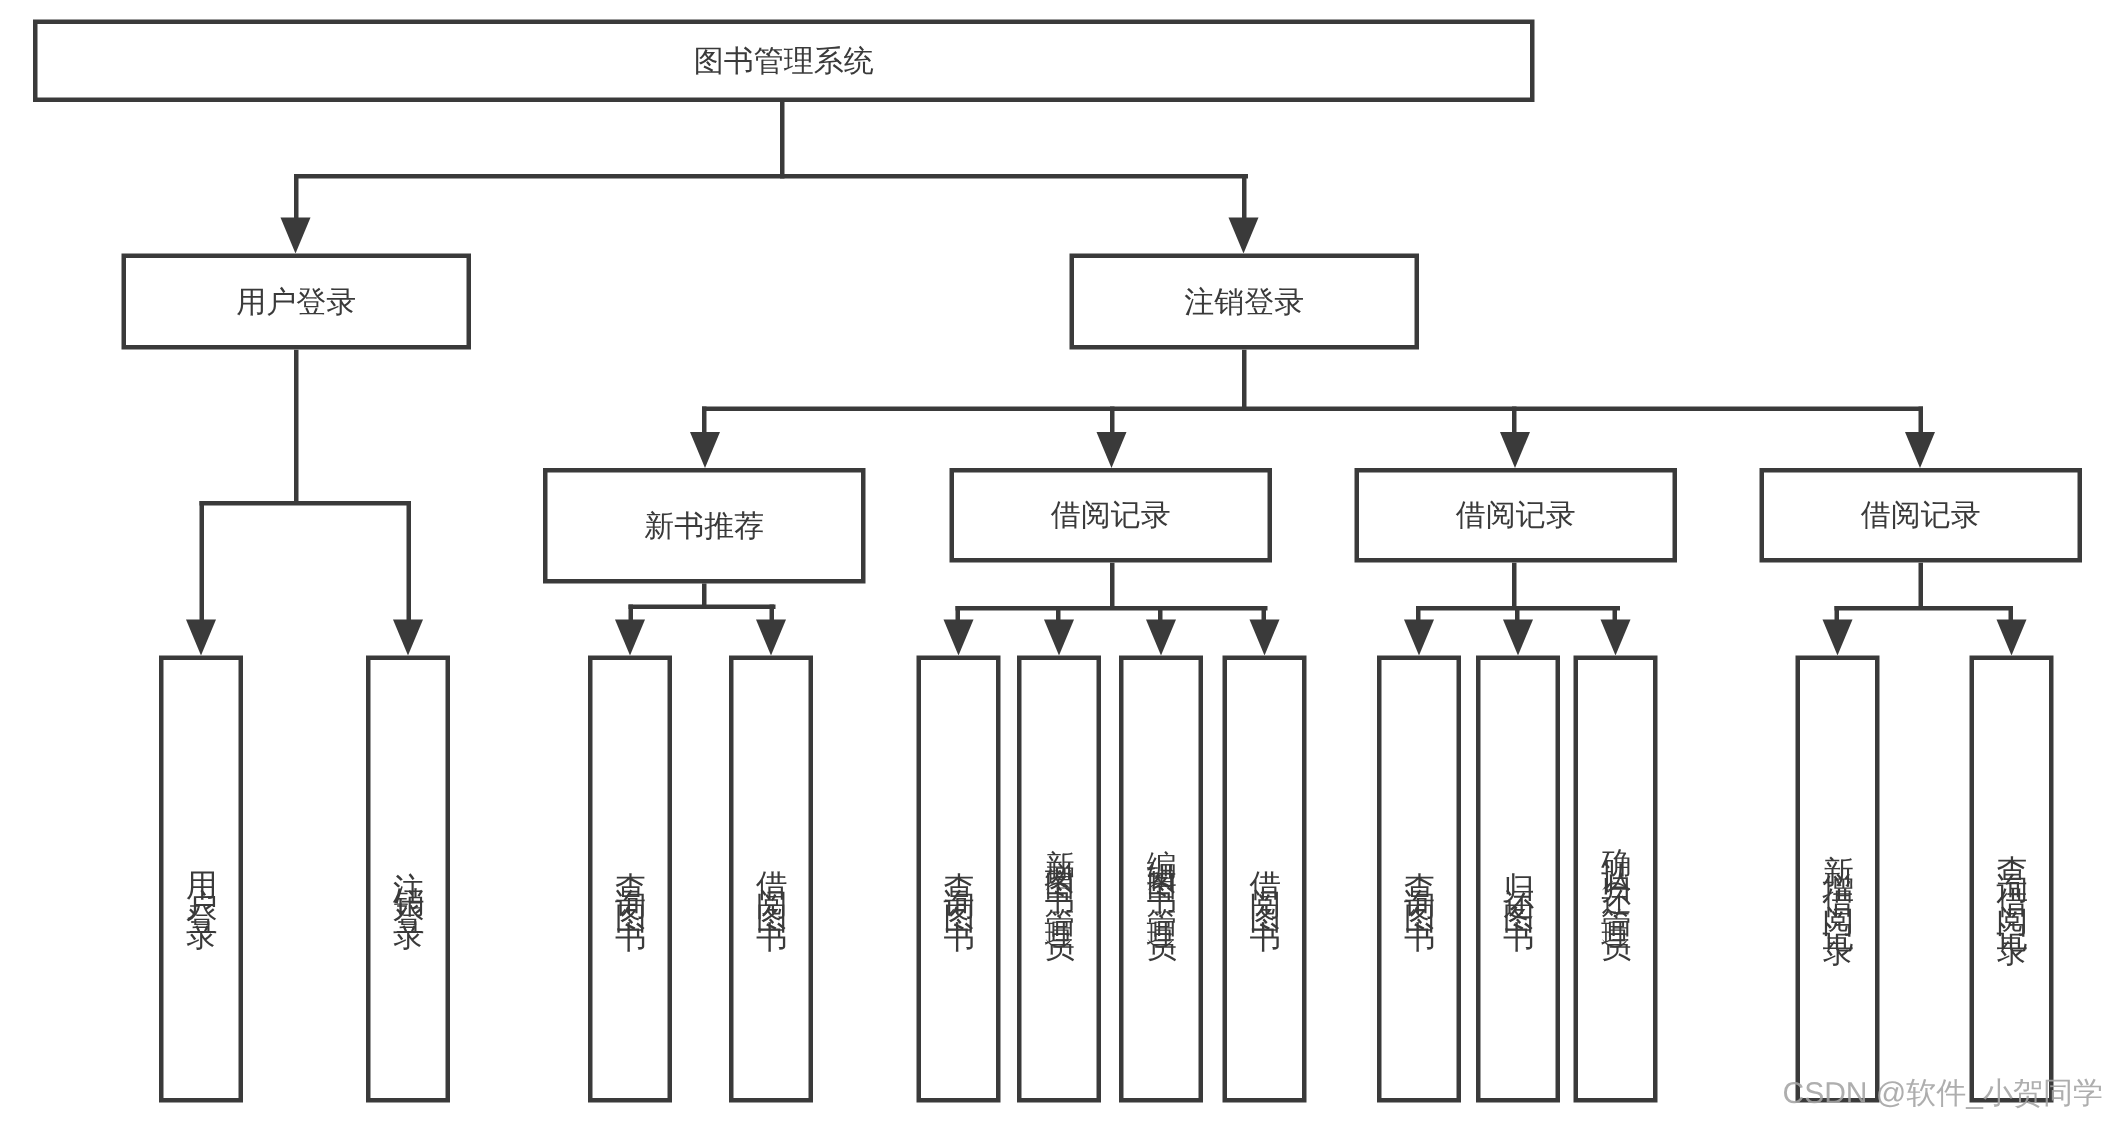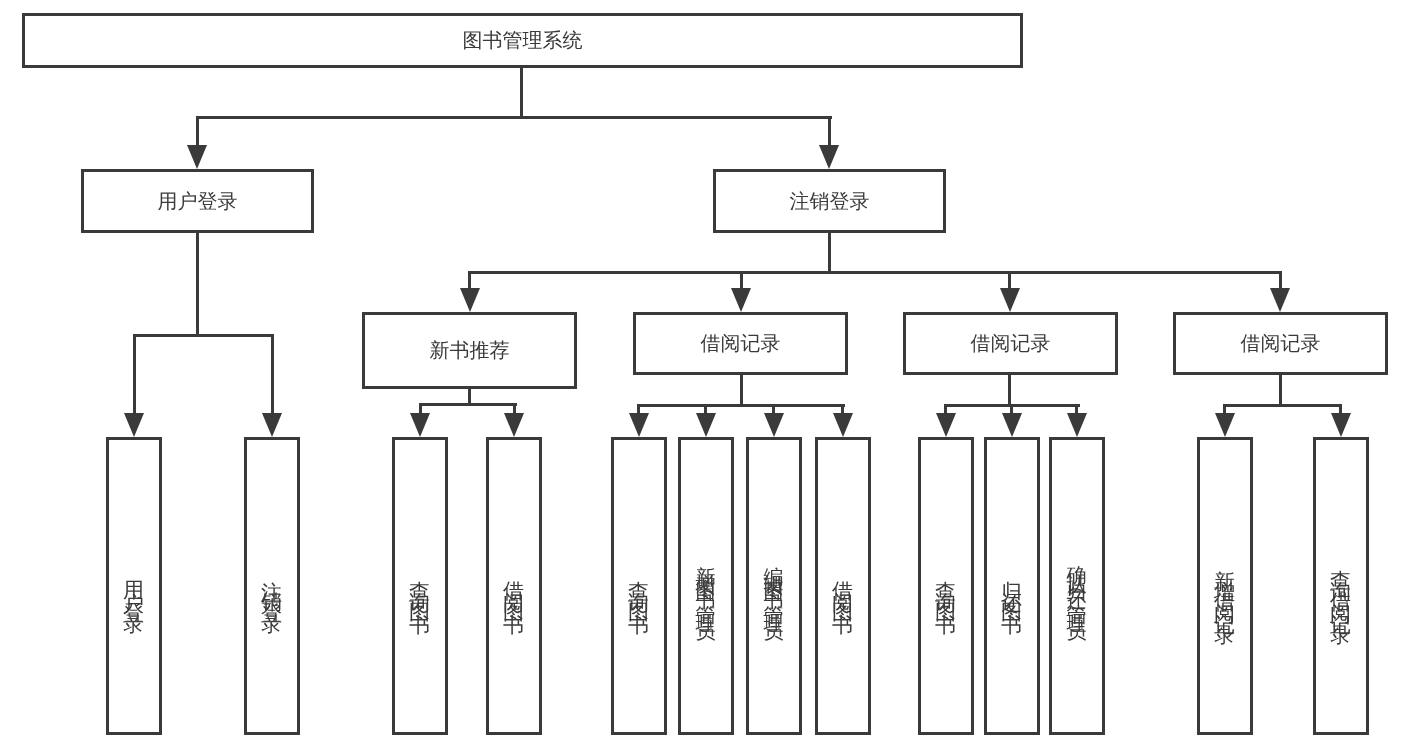--- a/index.html
+++ b/index.html
@@ -187,6 +187,7 @@
     <span class="lbl">查询借阅记录</span>
   </div>
 
+  <div class="watermark">CSDN @软件_小贺同学</div>
 
 </div>
 

